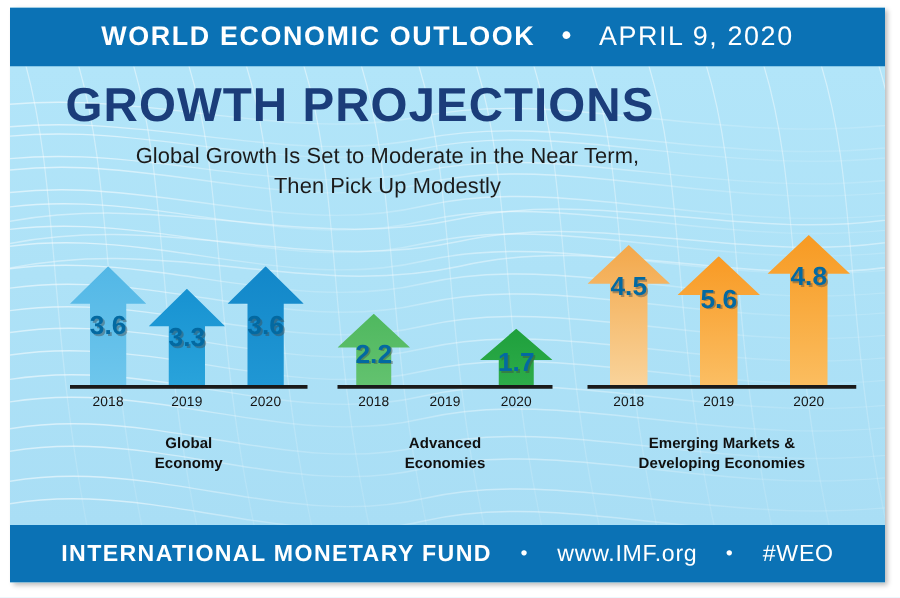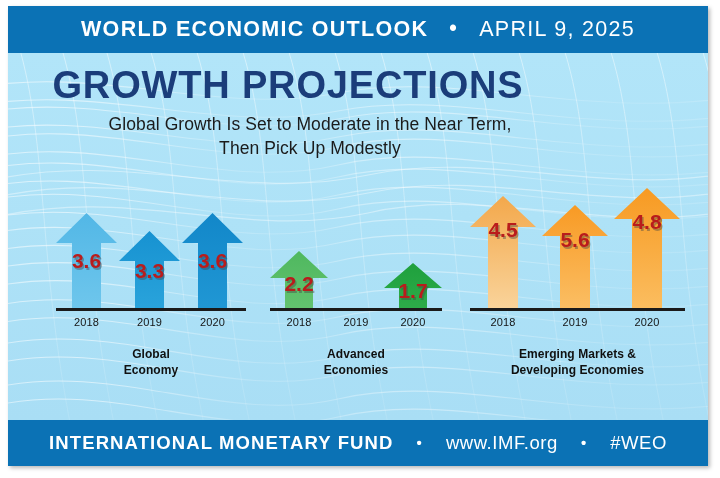--- a/index.html
+++ b/index.html
@@ -223,7 +223,7 @@
   <div id="header-bar" class="bar">
     <span class="strong">WORLD ECONOMIC OUTLOOK</span>
     <span class="dot">•</span>
-    <span class="light">APRIL 9, 2025</span>
+    <span class="light">APRIL 9, 2020</span>
   </div>
 
   <div id="title-block">

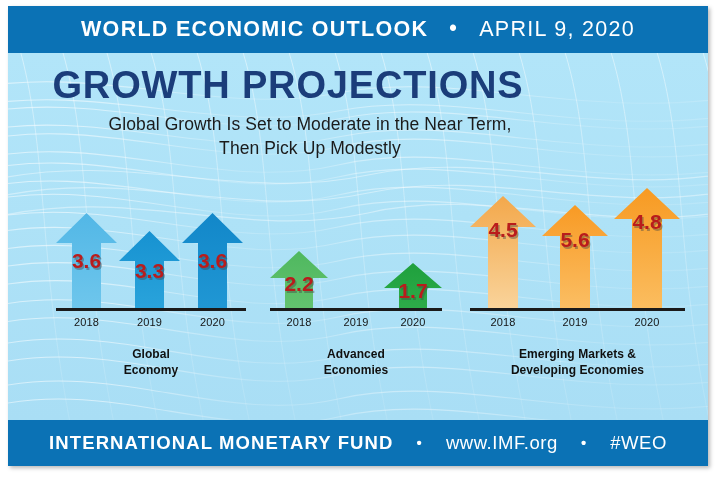--- a/index.html
+++ b/index.html
@@ -123,7 +123,7 @@
     left: 0;
     width: 100%;
     text-align: center;
-    color: #b91c1c;
+    color: #0369a1;
     font-weight: bold;
     font-size: 21px;
     text-shadow: 1.5px 1.5px 0 rgba(70,70,70,0.42);

